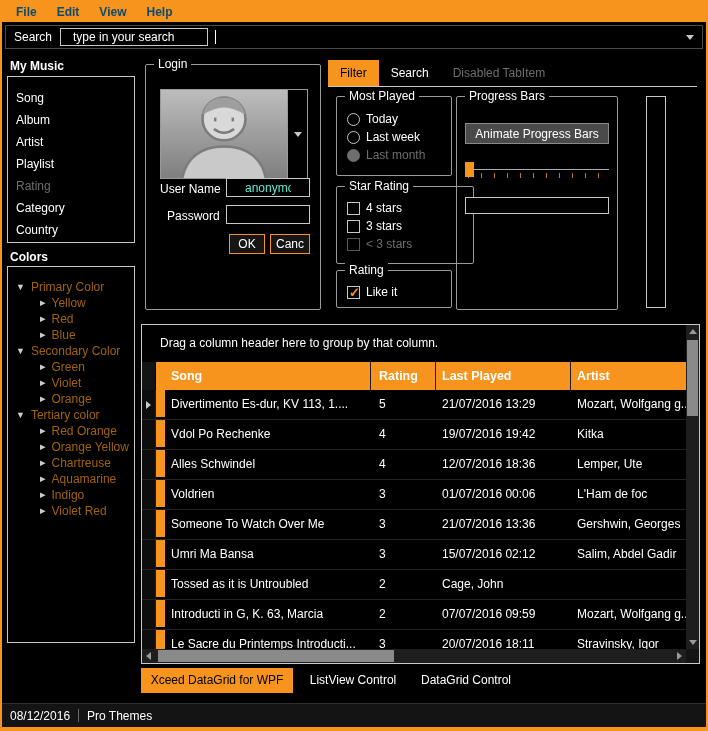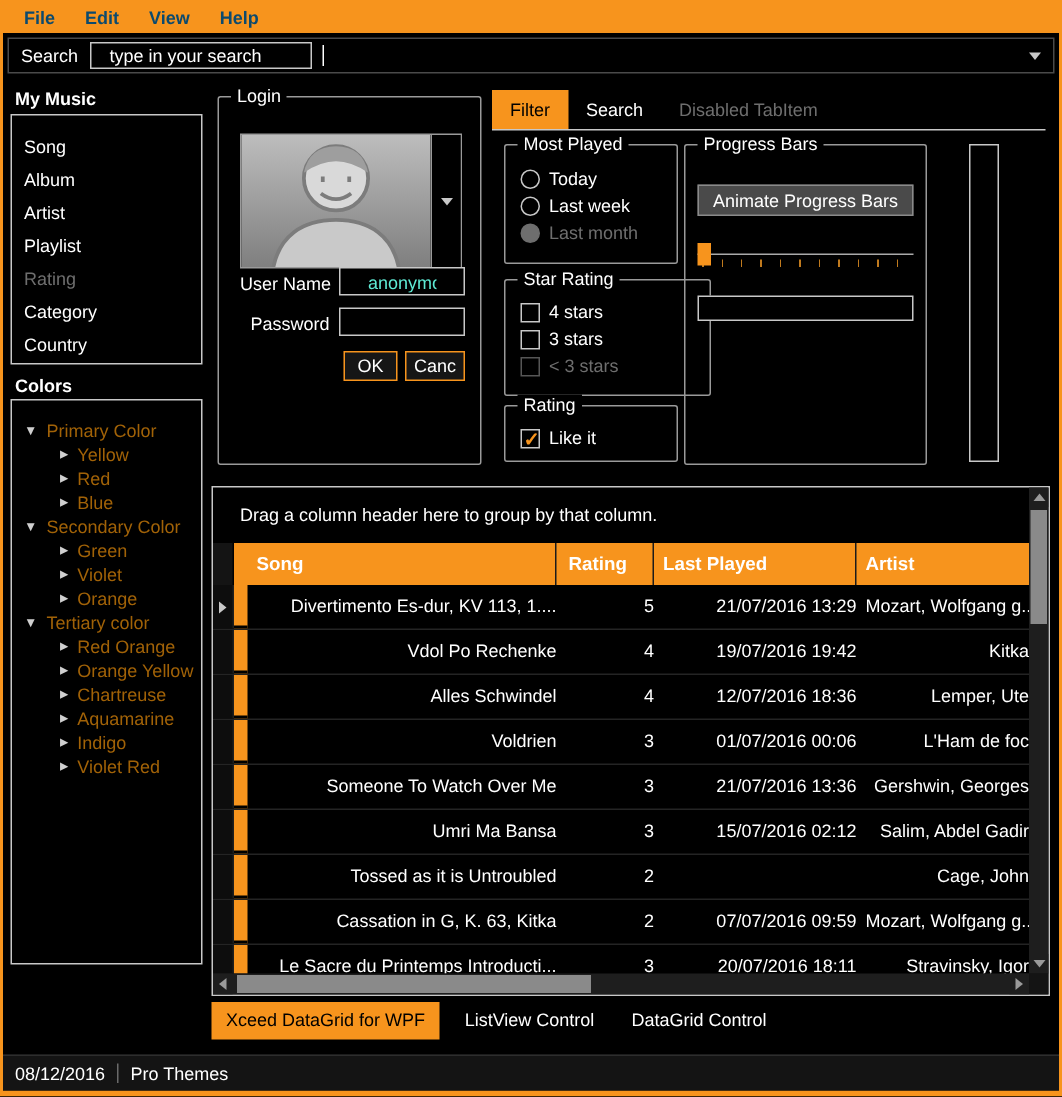--- a/index.html
+++ b/index.html
@@ -83,7 +83,7 @@
   .hcell.ind{ width:14px; background:#141414; padding:0; border-right:1px solid #000; }
   .hcell.strip{ width:9px; padding:0; border-right:none; }
   .grid-rows{ position:absolute; left:0; top:65px; width:544px; height:259px; overflow:hidden; }
-  .grid-row{ display:flex; height:30px; border-bottom:1px solid #242424; background:#000;text-align:right; }
+  .grid-row{ display:flex; height:30px; border-bottom:1px solid #242424; background:#000; }
   .cell{ line-height:29px; padding-left:6px; color:#fff; overflow:hidden; white-space:nowrap; }
   .cell.ind{ width:14px; padding:0; background:#0d0d0d; border-right:1px solid #1e1e1e; display:flex; align-items:center; justify-content:center; }
   .cell.strip{ width:9px; padding:0; background:var(--accent); border-bottom:2px solid #000; }

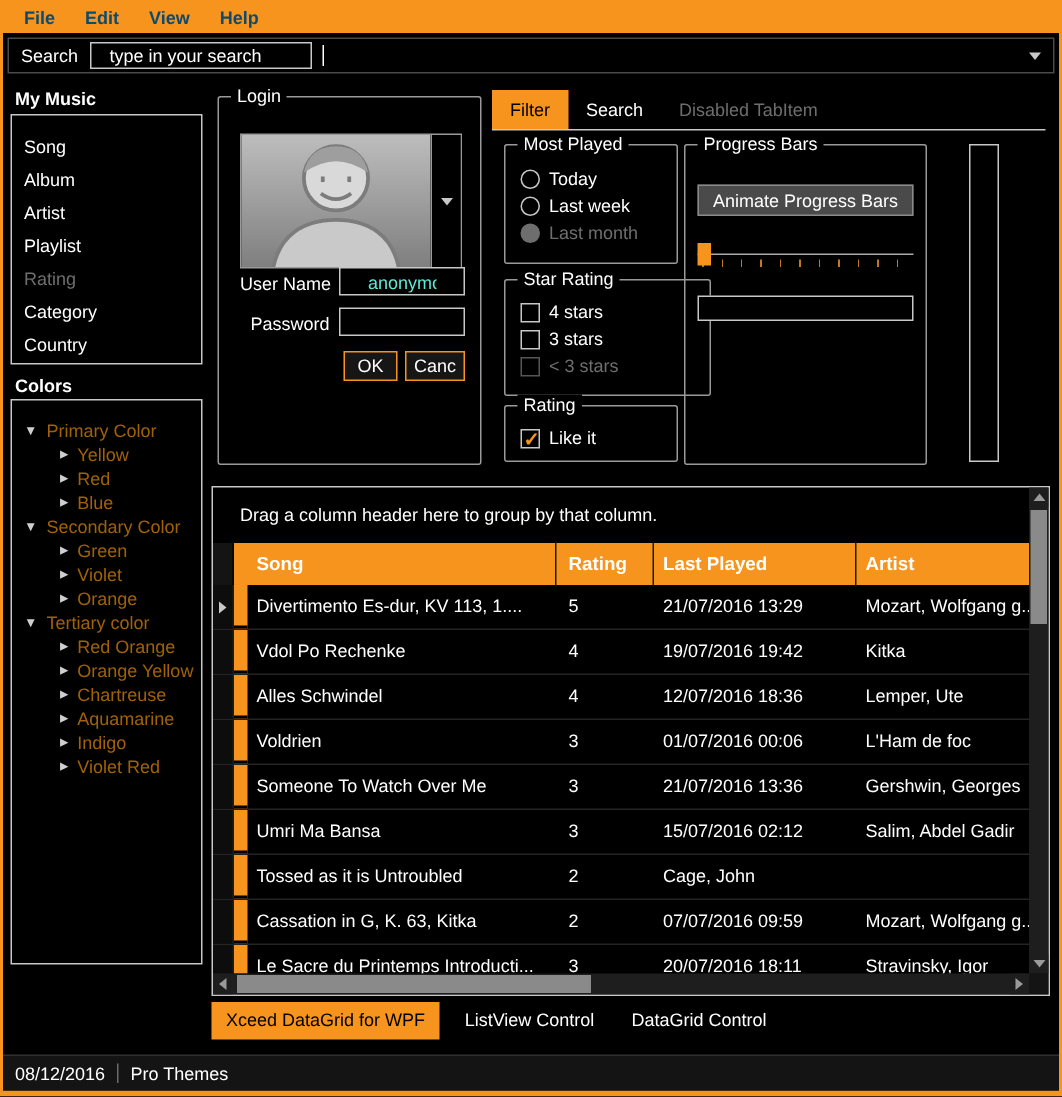--- a/index.html
+++ b/index.html
@@ -364,7 +364,7 @@
       <div class="grid-row">
         <div class="cell ind"></div>
         <div class="cell strip"></div>
-        <div class="cell c-song">Cassation in G, K. 63, Kitka</div>
+        <div class="cell c-song">Introducti in G, K. 63, Marcia</div>
         <div class="cell c-rating">2</div>
         <div class="cell c-last">07/07/2016 09:59</div>
         <div class="cell c-artist">Mozart, Wolfgang g...</div>

